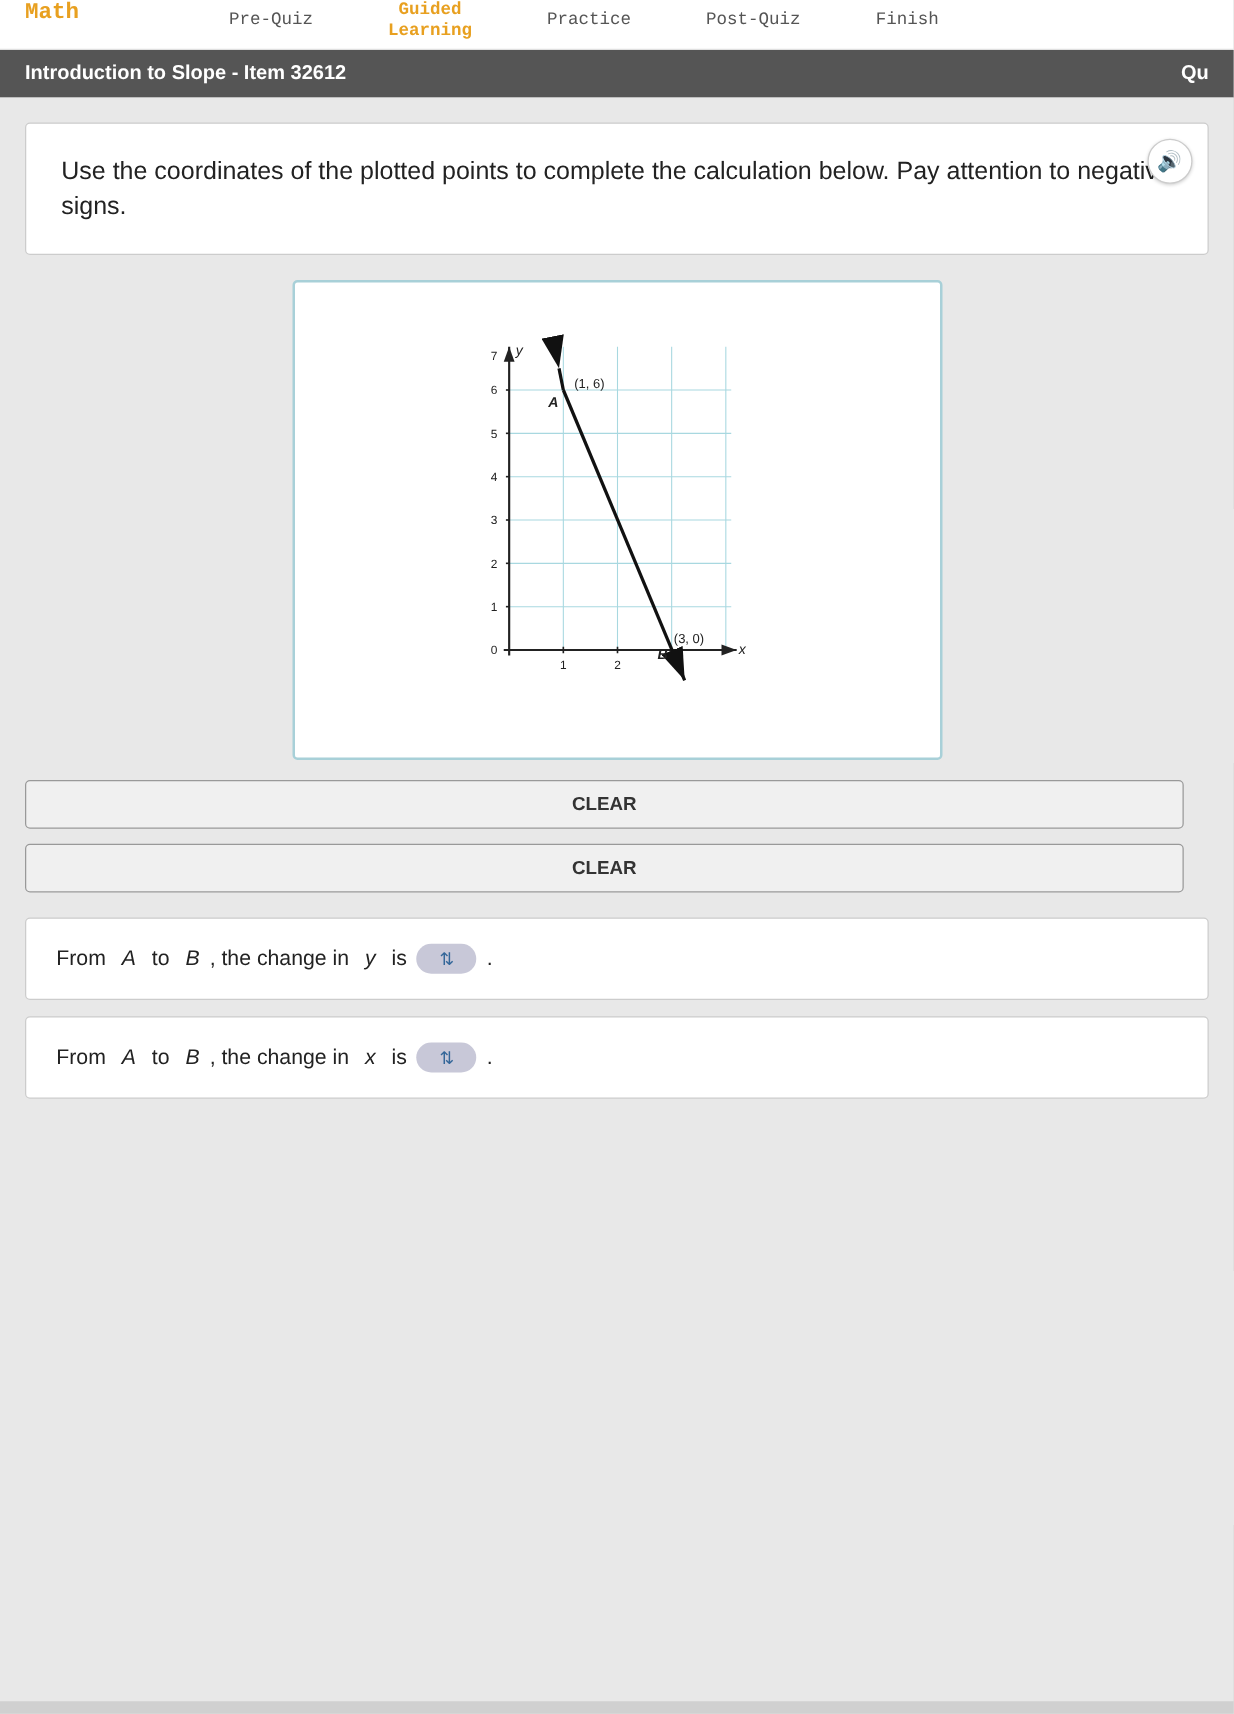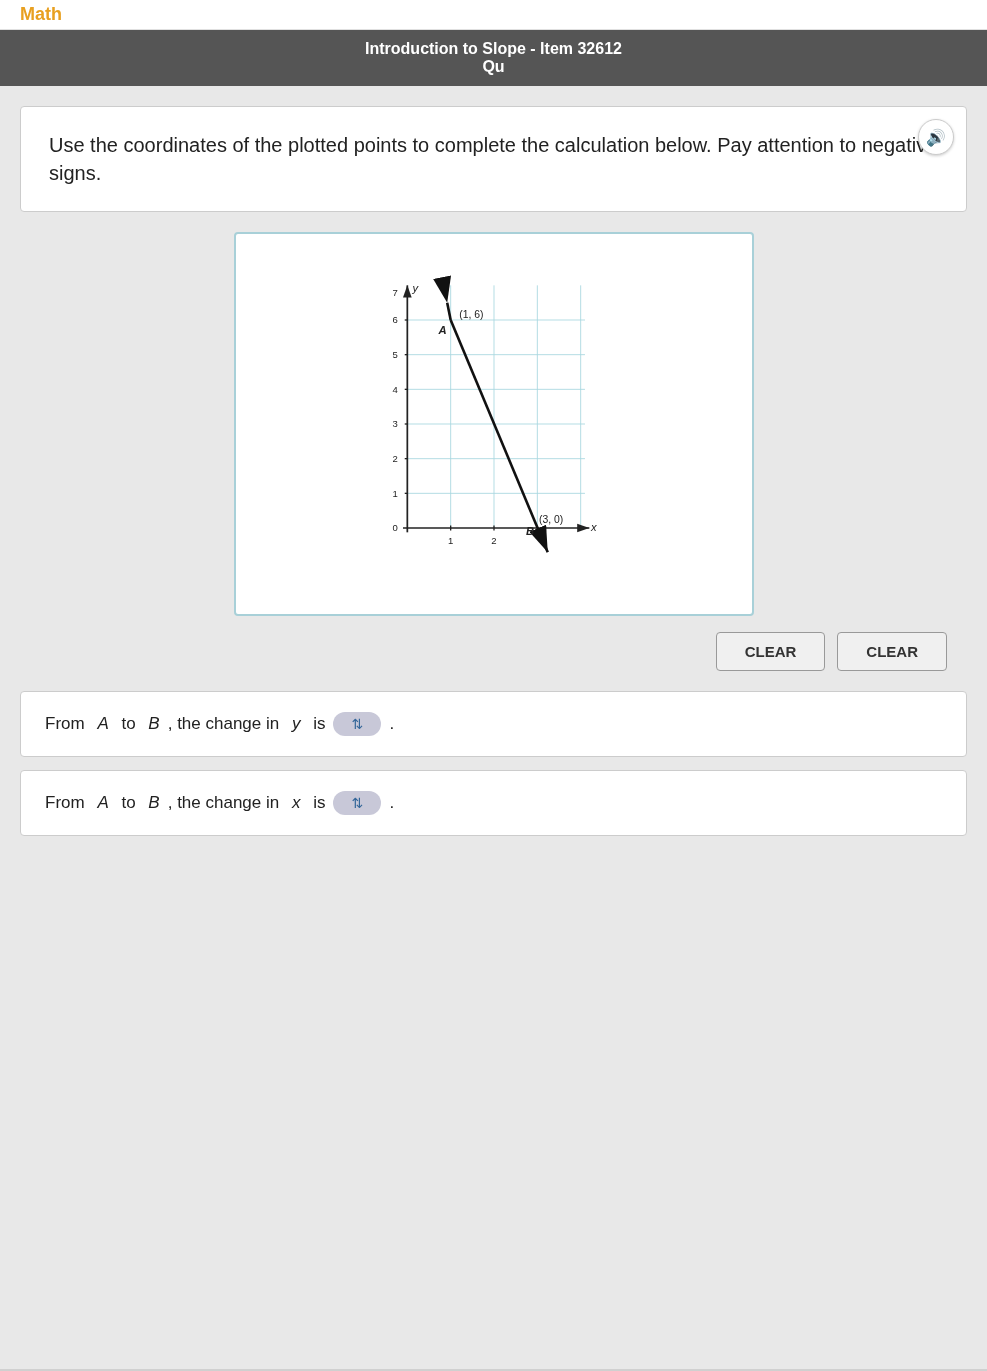--- a/index.html
+++ b/index.html
@@ -14,10 +14,11 @@
     .top-nav {
       background: #fff;
       display: flex;
-      align-items: center;
+      align-items: flex-start;
       padding: 0 20px;
-      height: 30px;
+      height: 40px;
       border-bottom: 1px solid #e0e0e0;
+      font-family: Liberation Mono, monospace;
     }
     .nav-logo {
       color: #e8a020;

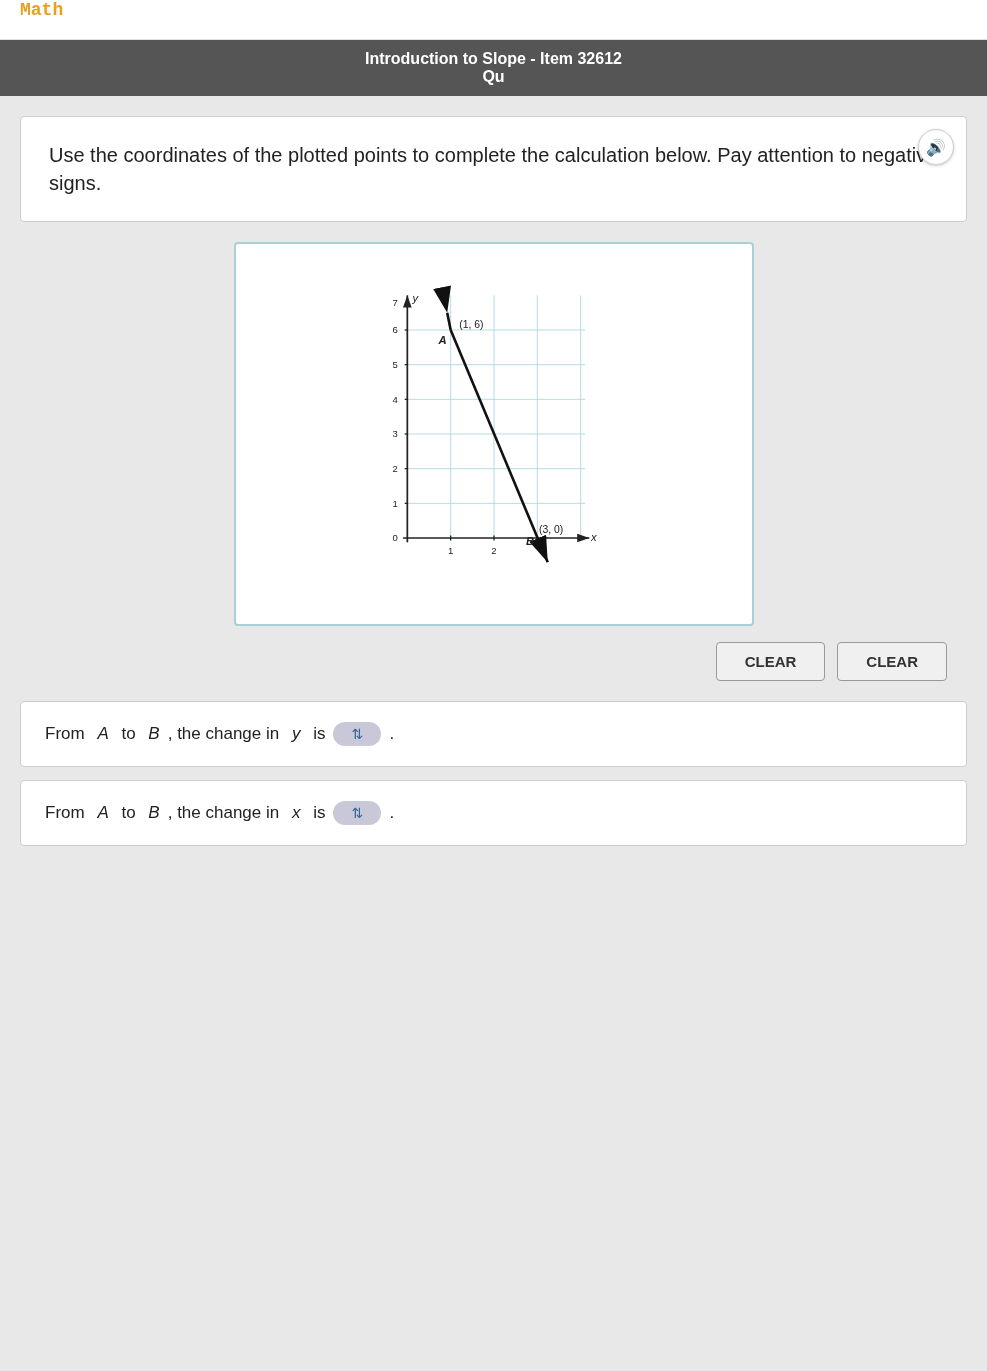--- a/index.html
+++ b/index.html
@@ -168,6 +168,13 @@
 
 <div class="top-nav">
   <div class="nav-logo">Math</div>
+  <div class="nav-steps">
+    <div class="nav-step">Pre-Quiz</div>
+    <div class="nav-step active">Guided<br>Learning</div>
+    <div class="nav-step">Practice</div>
+    <div class="nav-step">Post-Quiz</div>
+    <div class="nav-step">Finish</div>
+  </div>
 </div>
 
 <div class="item-header">

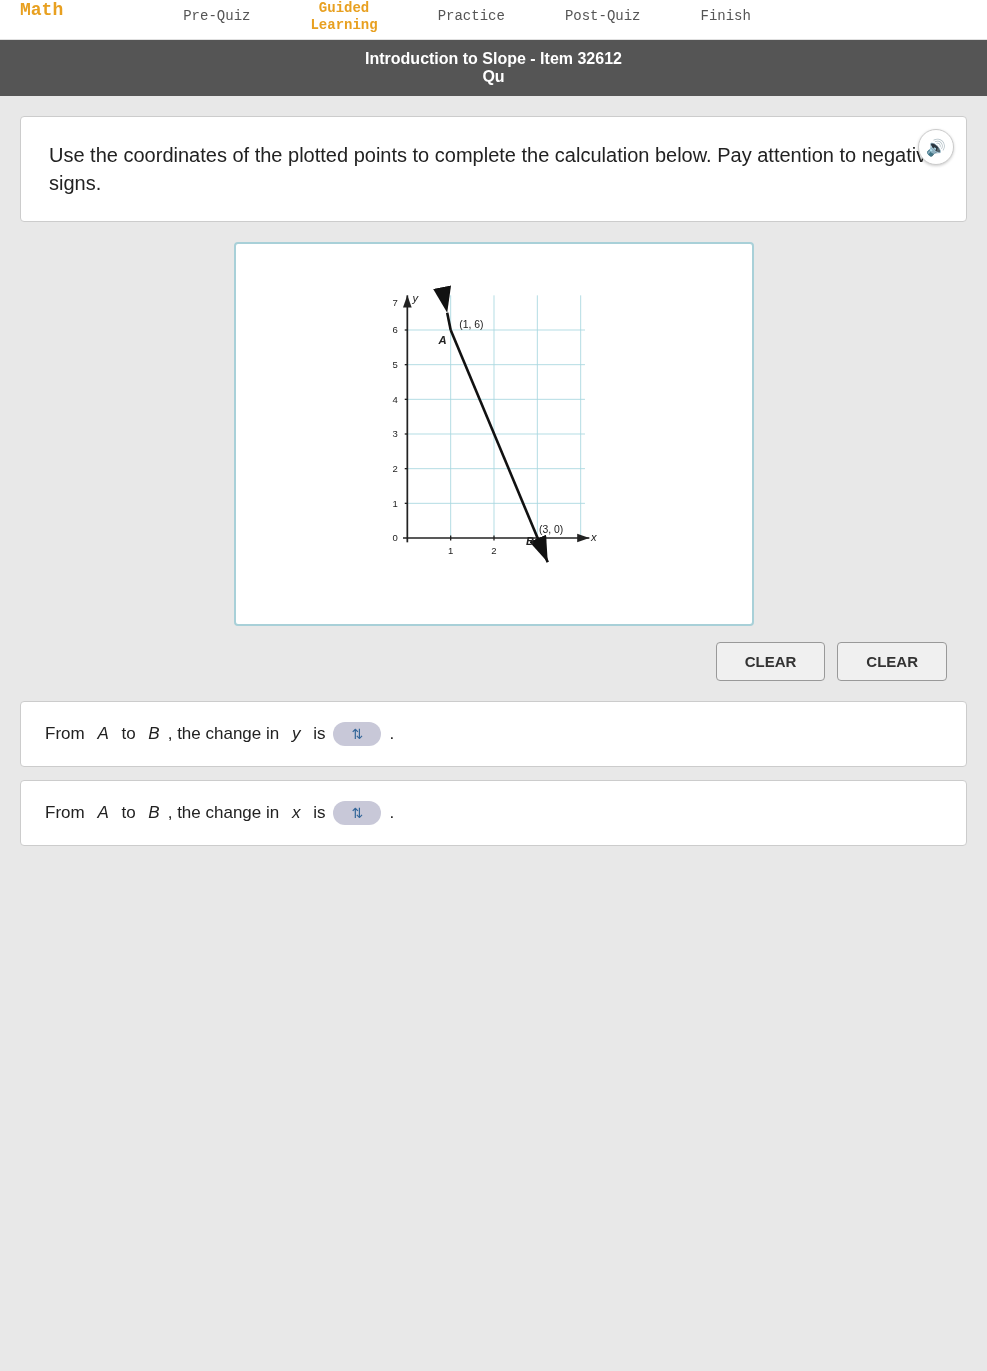--- a/index.html
+++ b/index.html
@@ -54,7 +54,6 @@
       display: flex;
       justify-content: space-between;
       align-items: center;
-      flex-direction: column;
     }
 
     

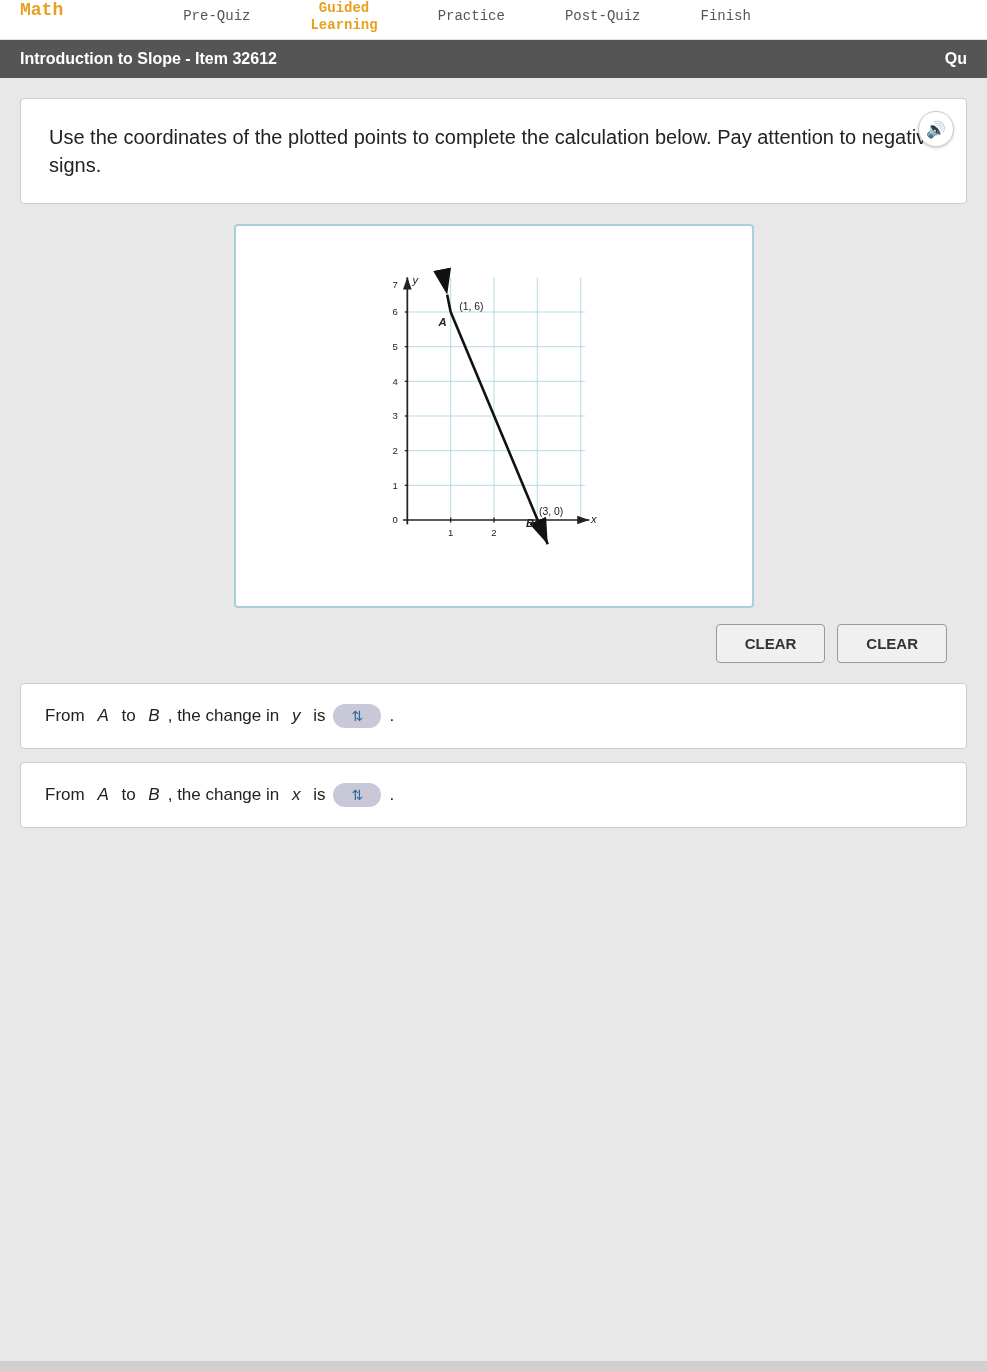--- a/index.html
+++ b/index.html
@@ -113,6 +113,7 @@
       gap: 12px;
       margin-bottom: 20px;
       padding-right: 20px;
+      flex-direction: column;
     }
     .btn {
       padding: 10px 28px;

